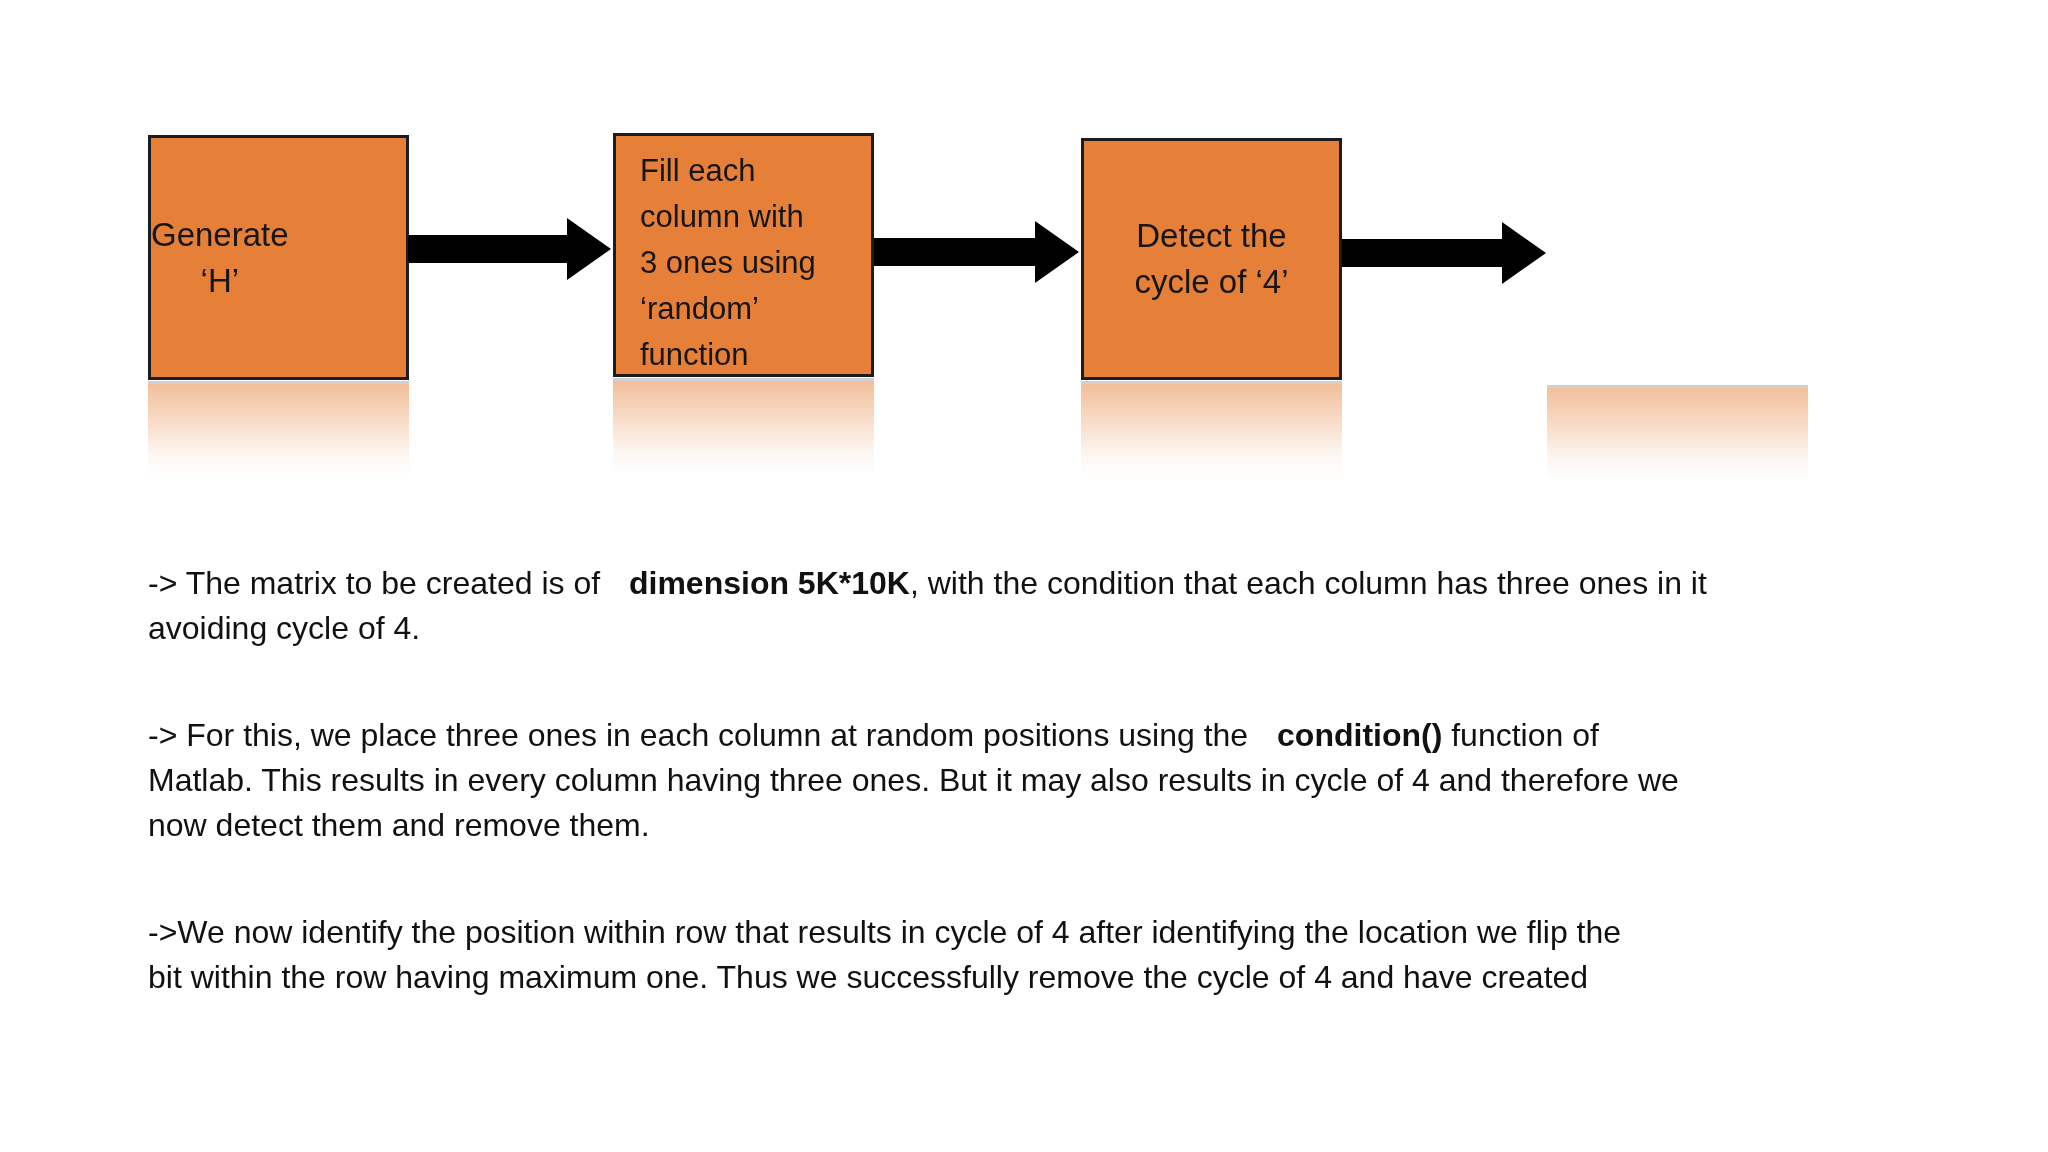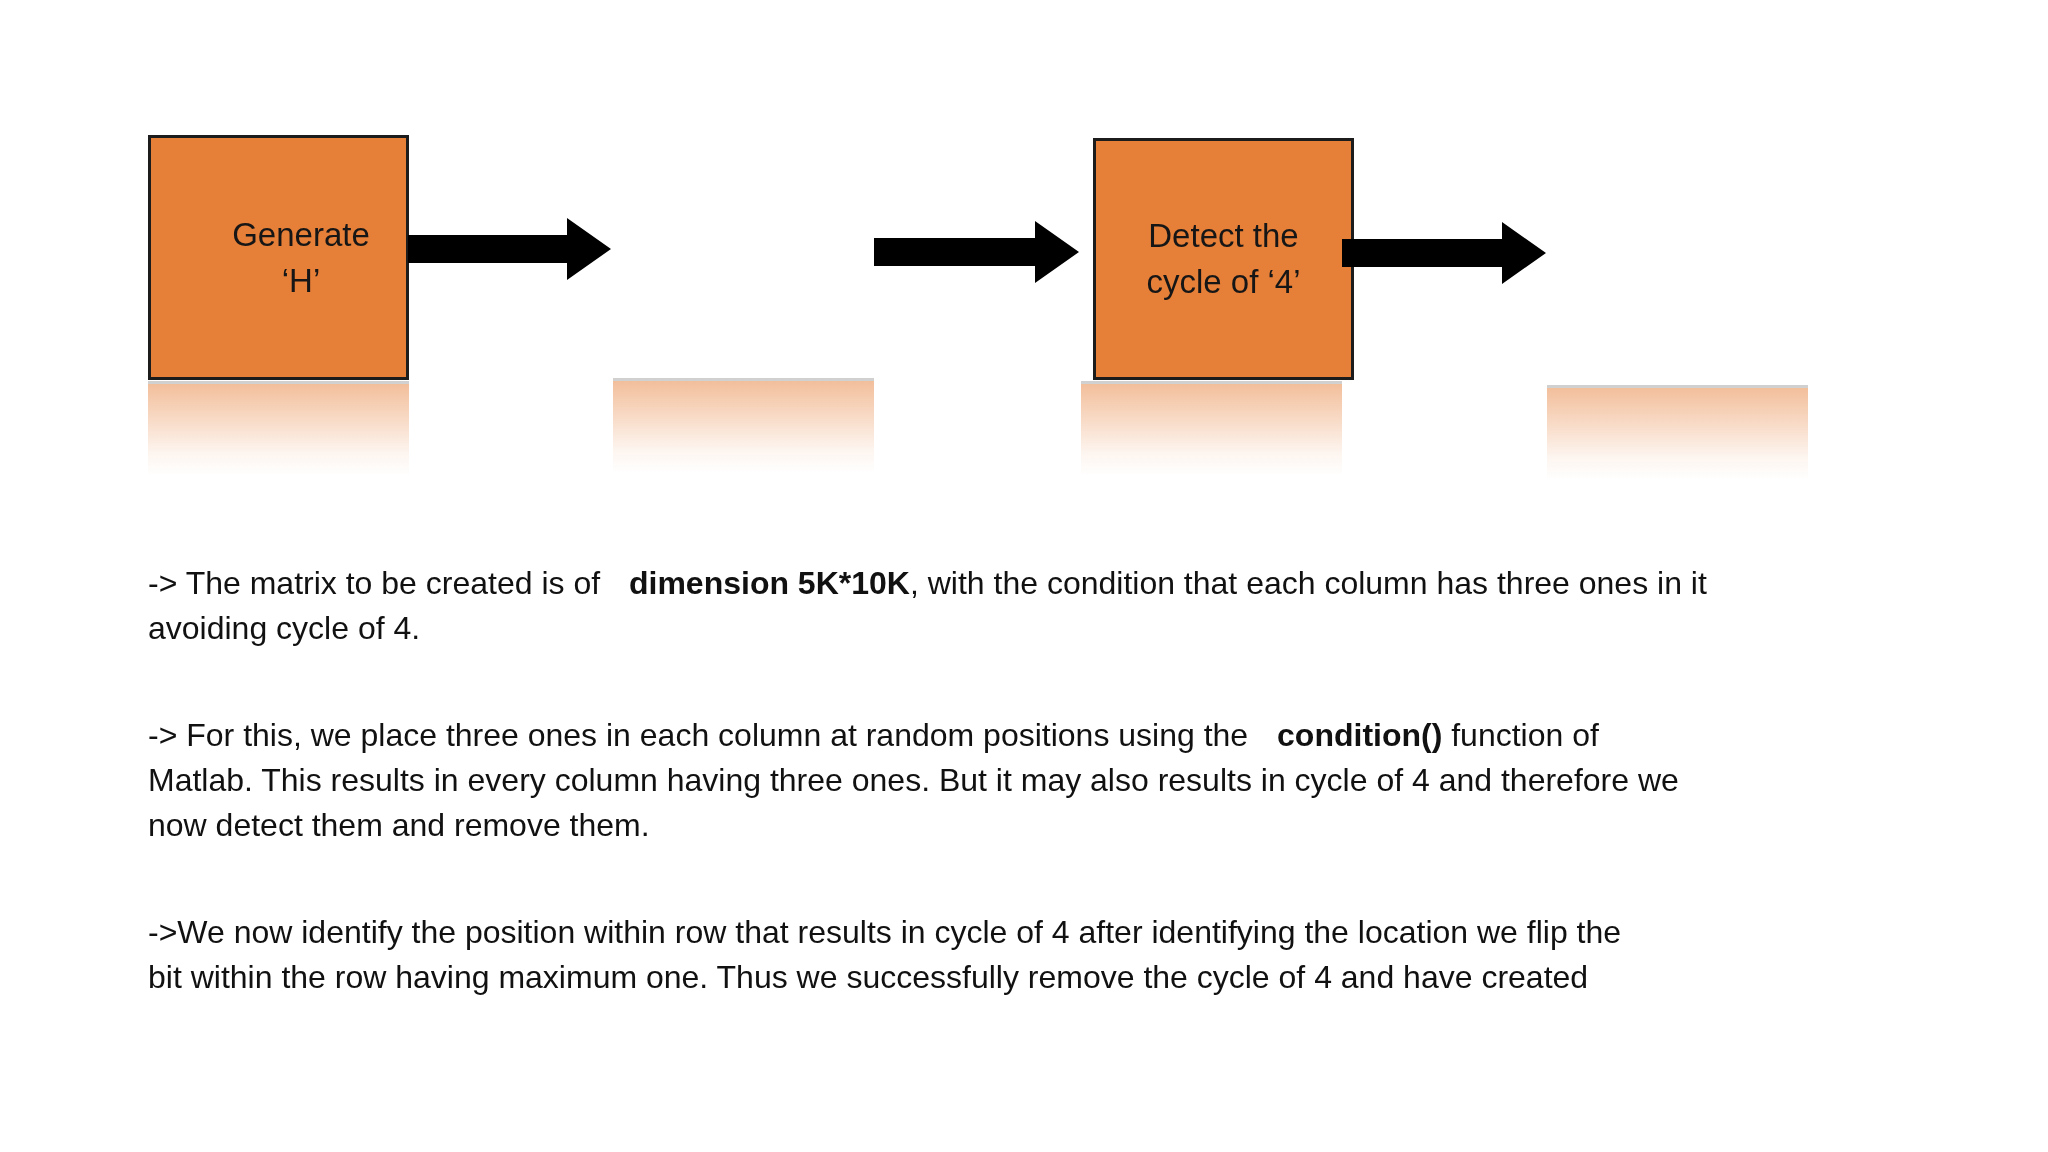--- a/index.html
+++ b/index.html
@@ -123,6 +123,13 @@
     <span>Generate
 ‘H’</span>
   </div>
+  <div class="flowbox box2">
+    <span>Fill each
+column with
+3 ones using
+‘random’
+function</span>
+  </div>
   <div class="flowbox box3">
     <span>Detect the
 cycle of ‘4’</span>

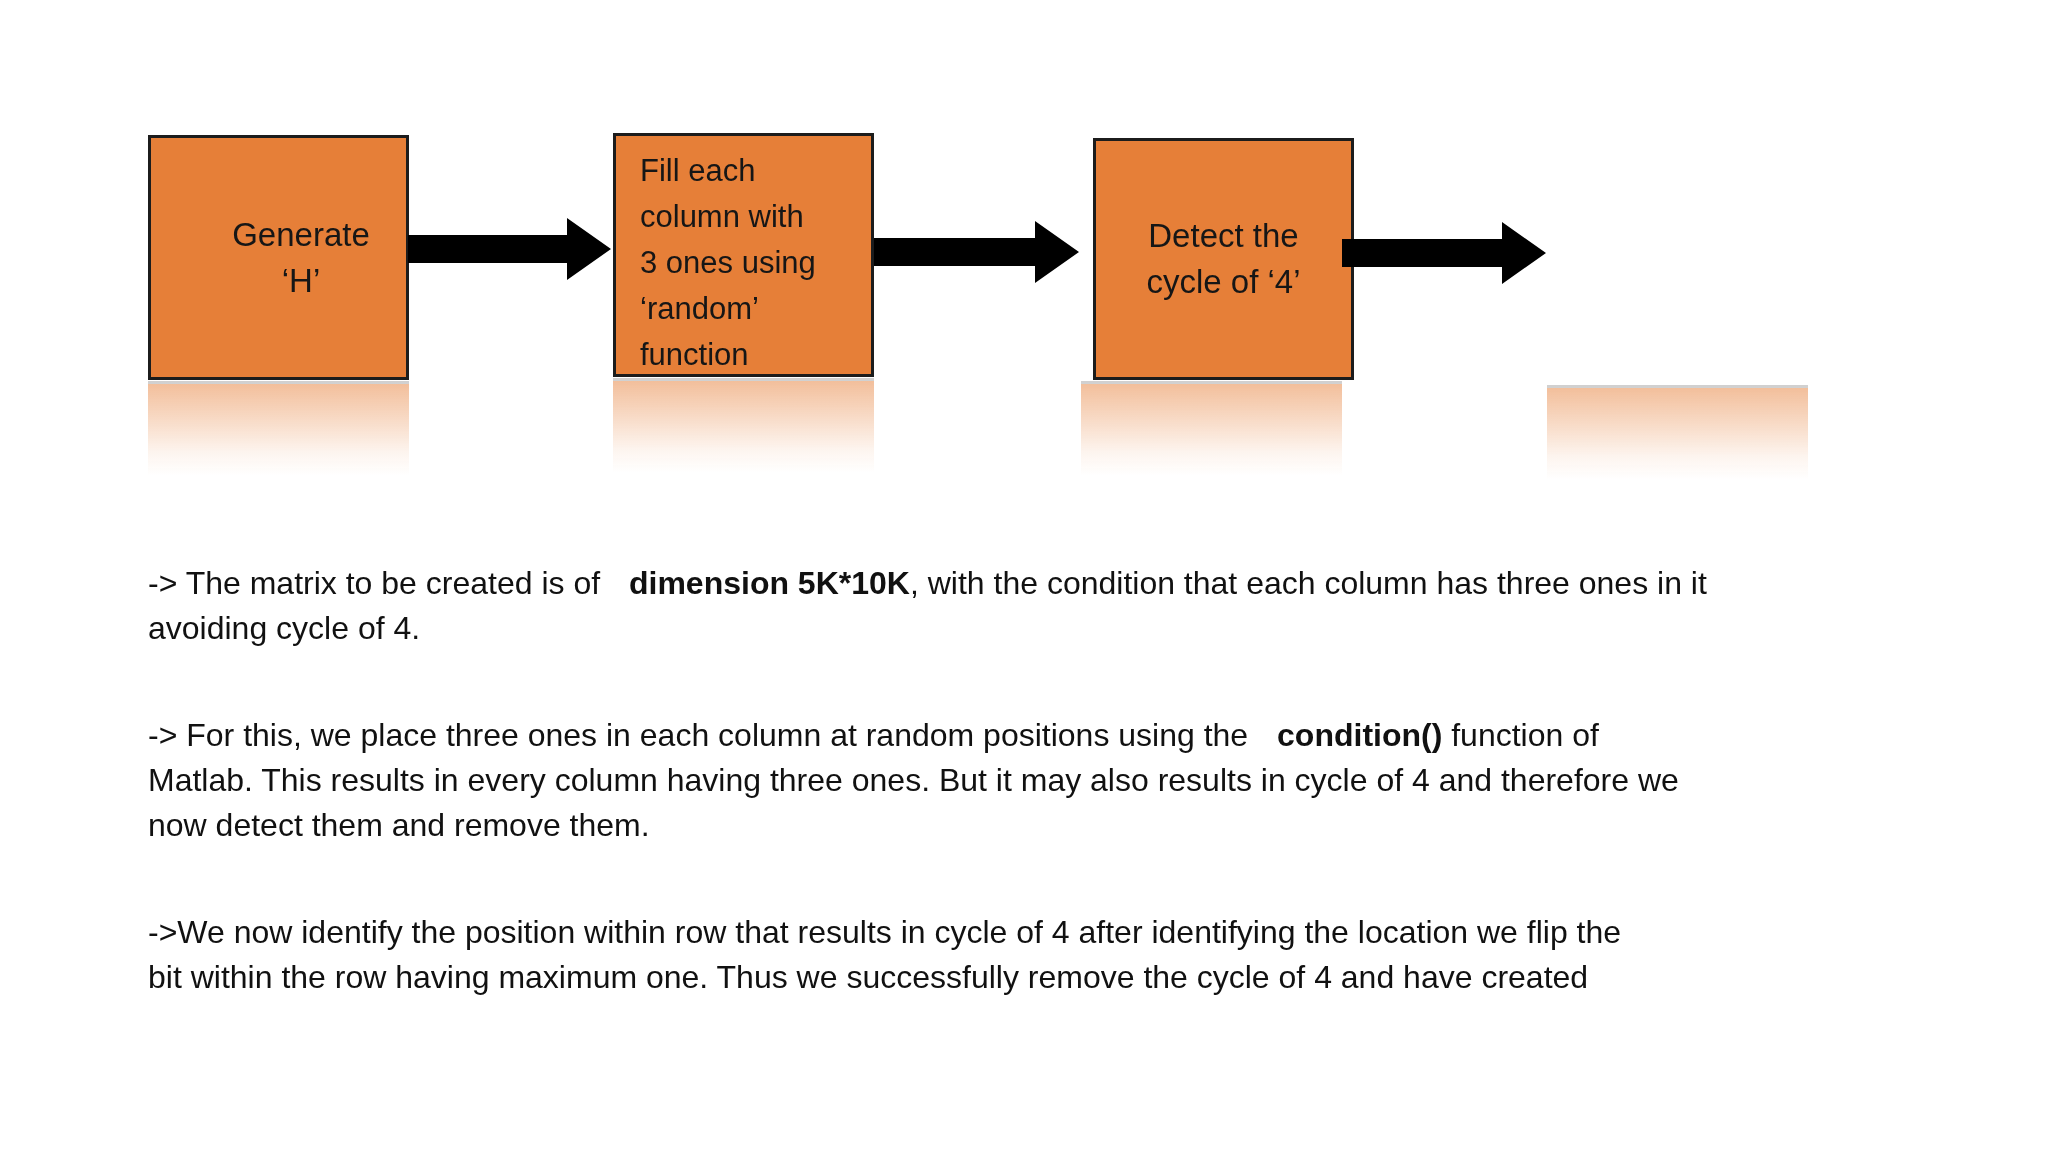--- a/index.html
+++ b/index.html
@@ -44,9 +44,9 @@
   }
   .box1 {
     left: 148px; top: 135px; width: 261px; height: 245px;
-    align-items: center; justify-content: center;
+    align-items: center; 
     text-align: center;
-    font-size: 33px; line-height: 46px; padding-left: 45px;
+    font-size: 33px; line-height: 46px;
   }
   .box2 {
     left: 613px; top: 133px; width: 261px; height: 244px;

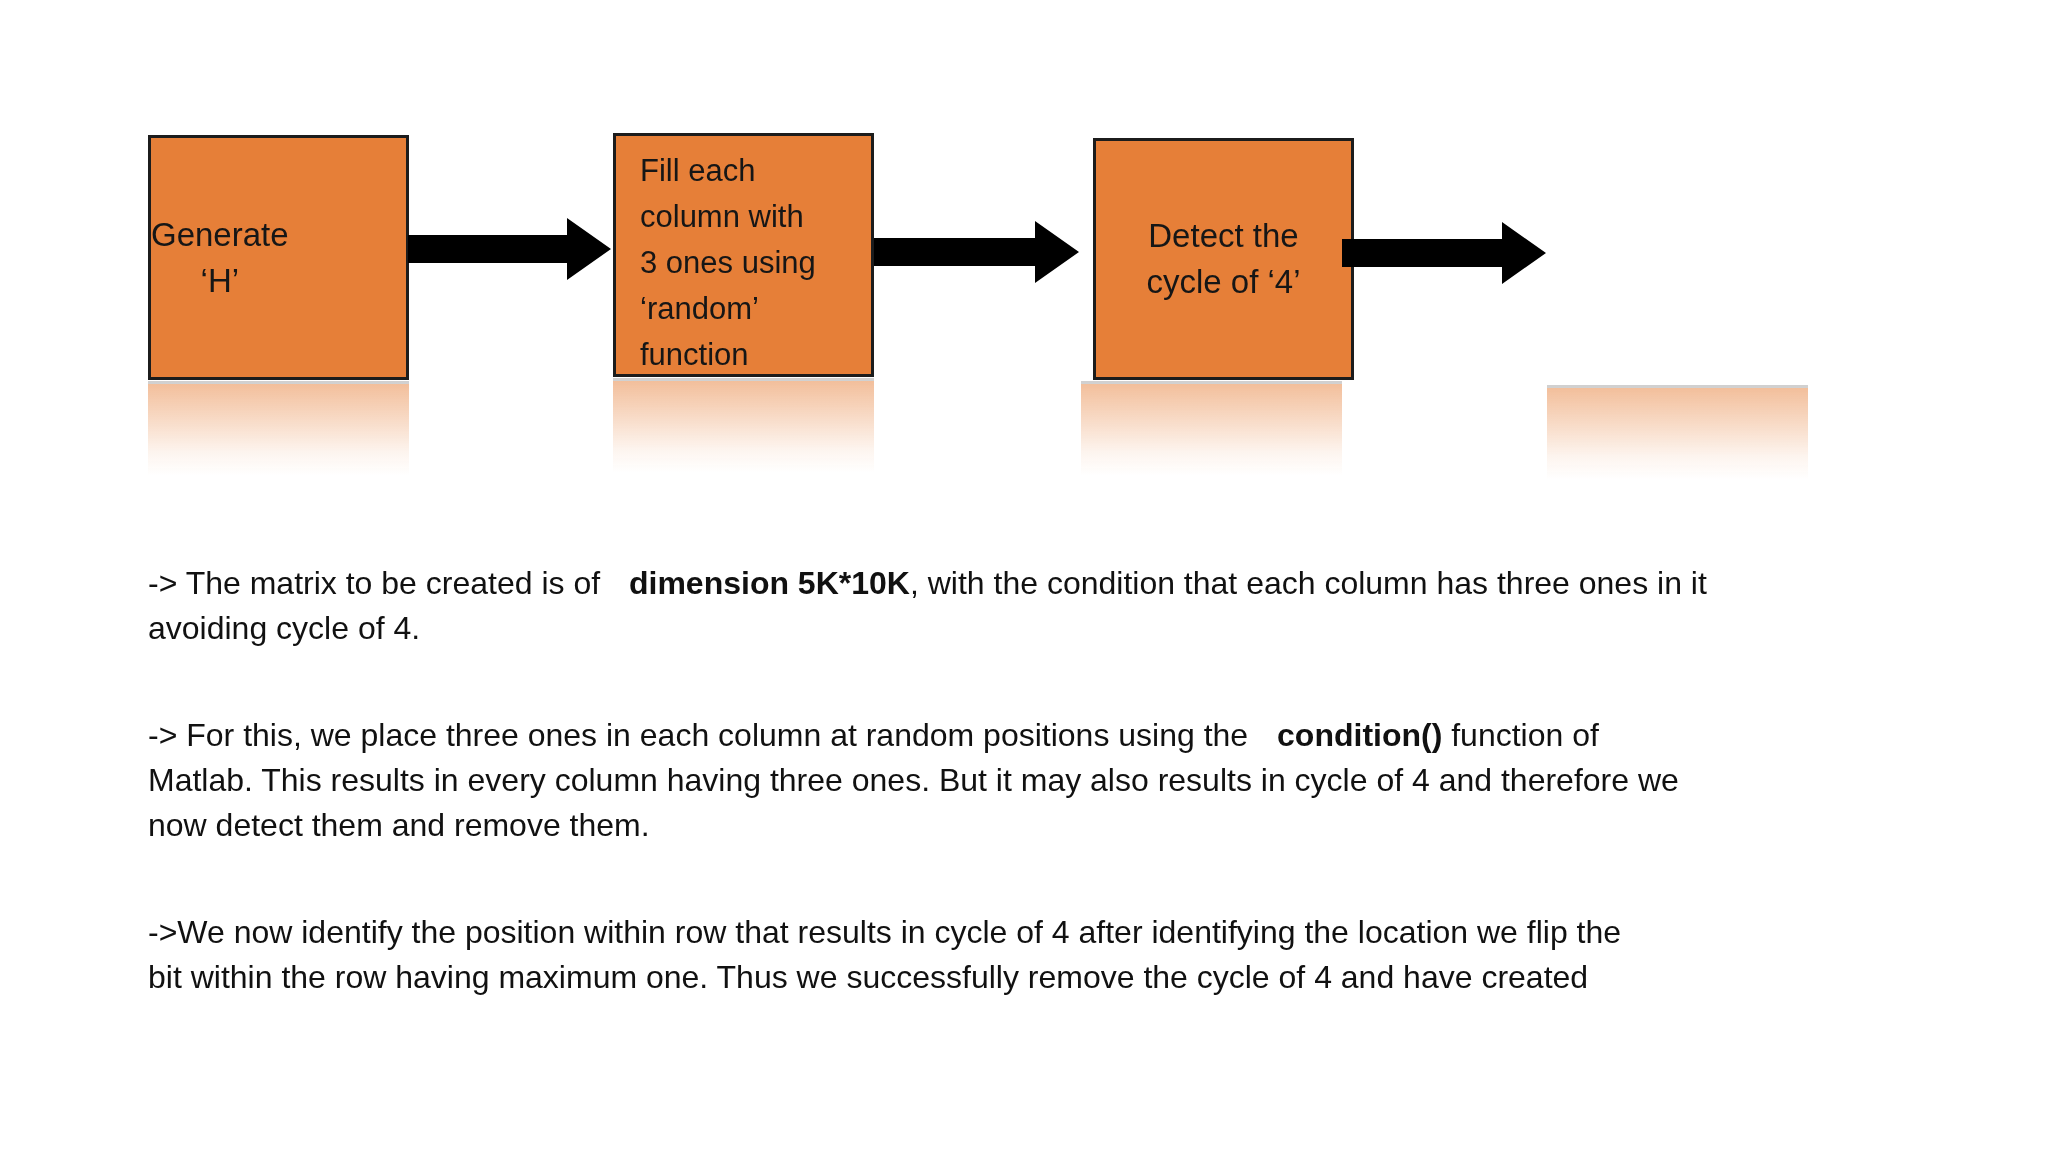--- a/index.html
+++ b/index.html
@@ -58,7 +58,7 @@
     left: 1081px; top: 138px; width: 261px; height: 242px;
     align-items: center; justify-content: center;
     text-align: center;
-    font-size: 33px; line-height: 46px; margin-left: 12px;
+    font-size: 33px; line-height: 46px;
   }
   .box4 {
     left: 1547px; top: 142px; width: 261px; height: 242px;

